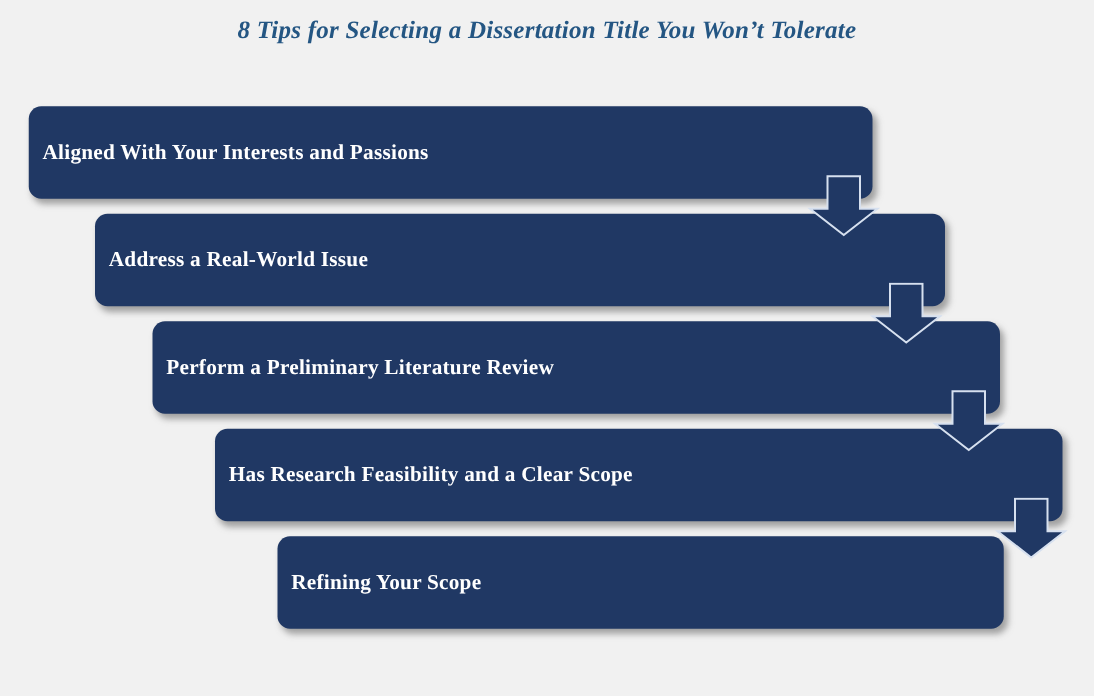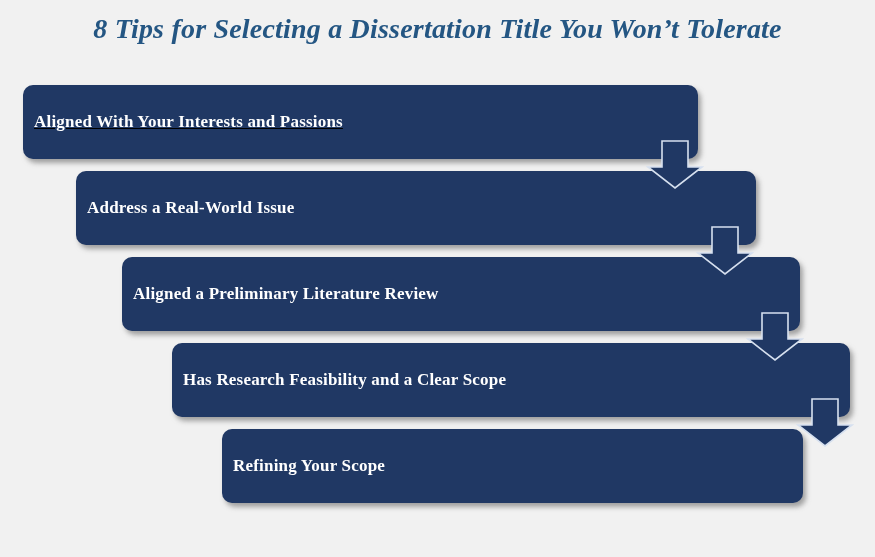--- a/index.html
+++ b/index.html
@@ -22,7 +22,7 @@
     width: 100%;
     margin: 0;
     text-align: center;
-    font-size: 28px;
+    font-size: 20px;
     font-weight: bold;
     font-style: italic;
     color: #245683;

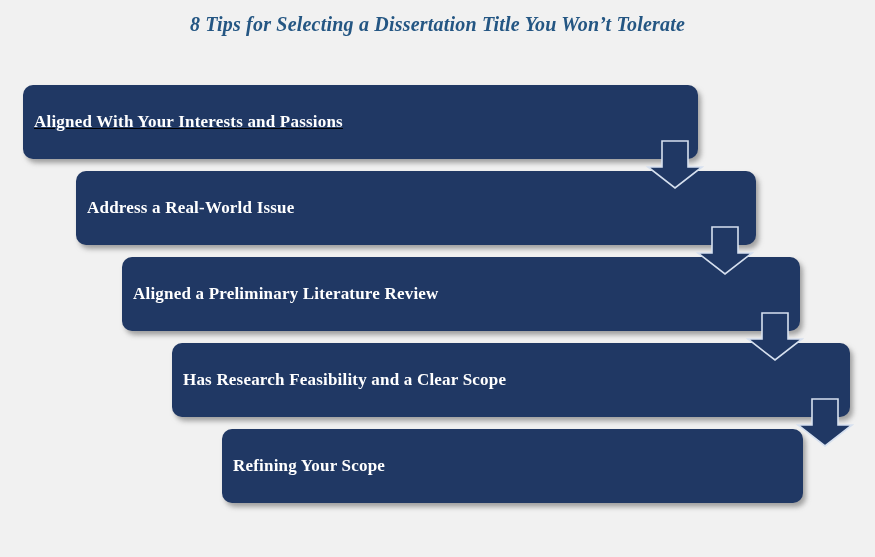--- a/index.html
+++ b/index.html
@@ -46,7 +46,7 @@
     letter-spacing: 0.2px;
     white-space: nowrap;
   }
-  .step-1 { left: 23px;  top: 85px;  width: 675px; text-decoration: underline; }
+  .step-1 { left: 23px;  top: 85px;  width: 675px; }
   .step-2 { left: 76px;  top: 171px; width: 680px; }
   .step-3 { left: 122px; top: 257px; width: 678px; }
   .step-4 { left: 172px; top: 343px; width: 678px; }

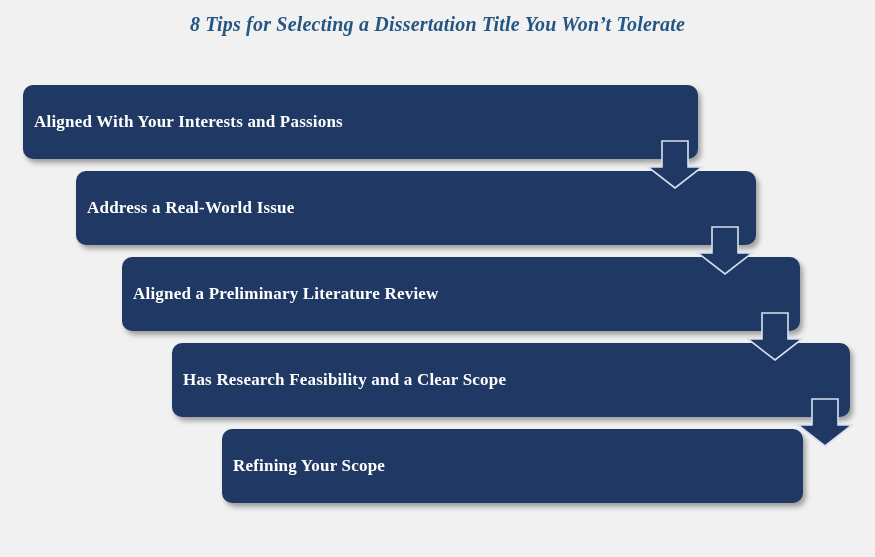--- a/index.html
+++ b/index.html
@@ -76,7 +76,7 @@
     <span class="step-label">Address a Real-World Issue</span>
   </div>
   <div class="step step-3">
-    <span class="step-label">Aligned a Preliminary Literature Review</span>
+    <span class="step-label">Perform a Preliminary Literature Review</span>
   </div>
   <div class="step step-4">
     <span class="step-label">Has Research Feasibility and a Clear Scope</span>

